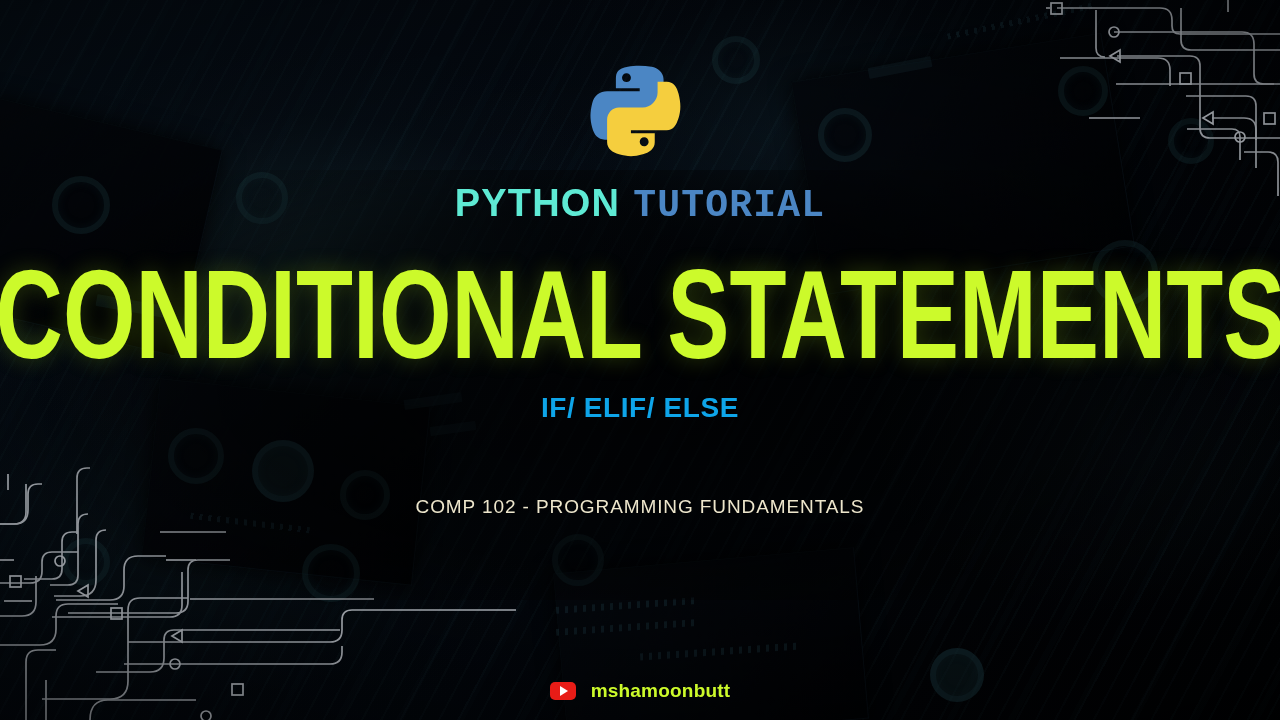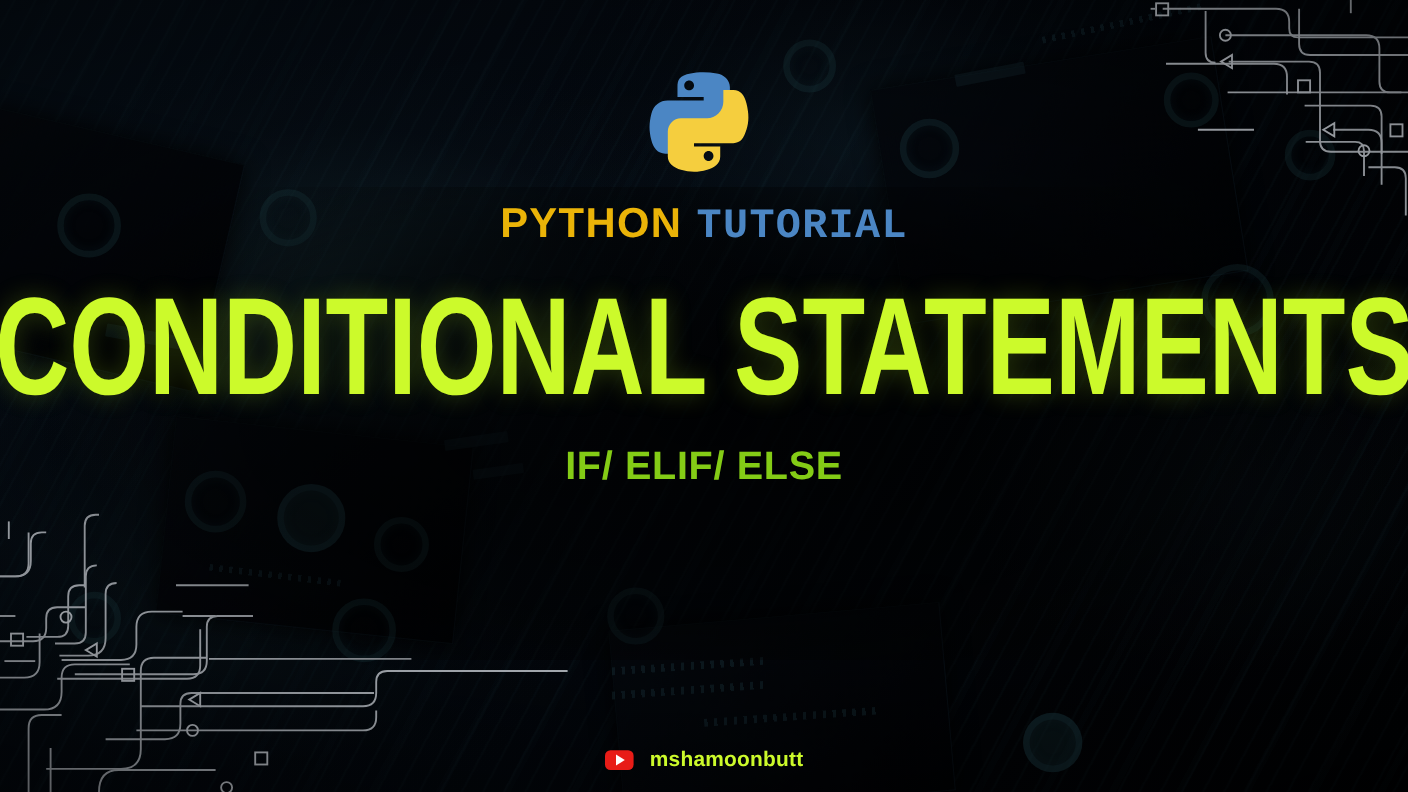--- a/index.html
+++ b/index.html
@@ -112,7 +112,7 @@
     line-height: 1;
     white-space: nowrap;
   }
-  .kicker .k-py  { color: #eab308; }
+  .kicker .k-py  { color: #5eead4; }
   .kicker .k-tut { color: #4B86C4; margin-left: 13px; font-family: Liberation Mono, monospace; }
 
   .main-title {

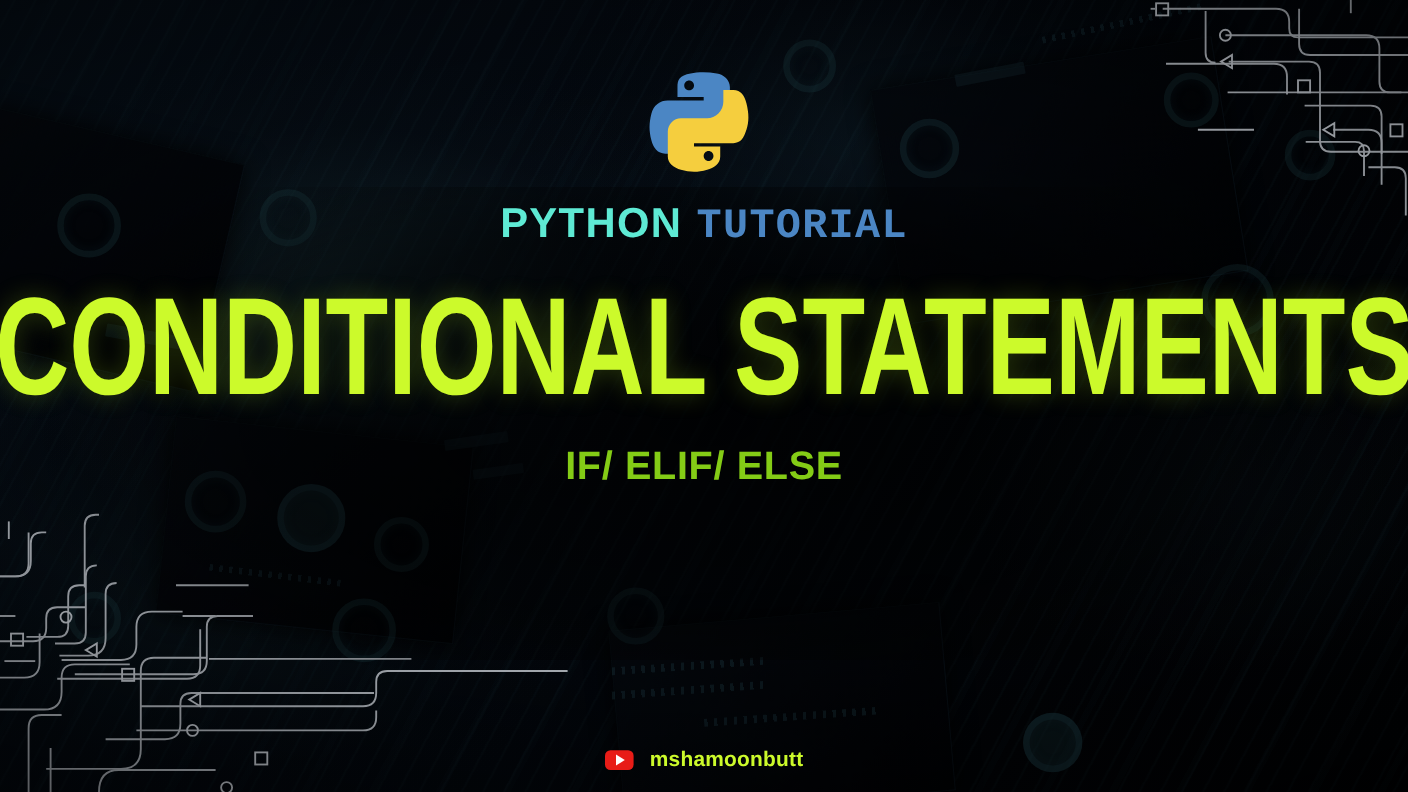--- a/index.html
+++ b/index.html
@@ -129,10 +129,10 @@
   }
 
   .sub-title {
-    margin-top: 26px;
-    font-size: 36px;
+    margin-top: 16px;
+    font-size: 28px;
     font-weight: 700;
-    color: #84cc16;
+    color: #0ea5e9;
     letter-spacing: 0.6px;
     white-space: nowrap;
   }

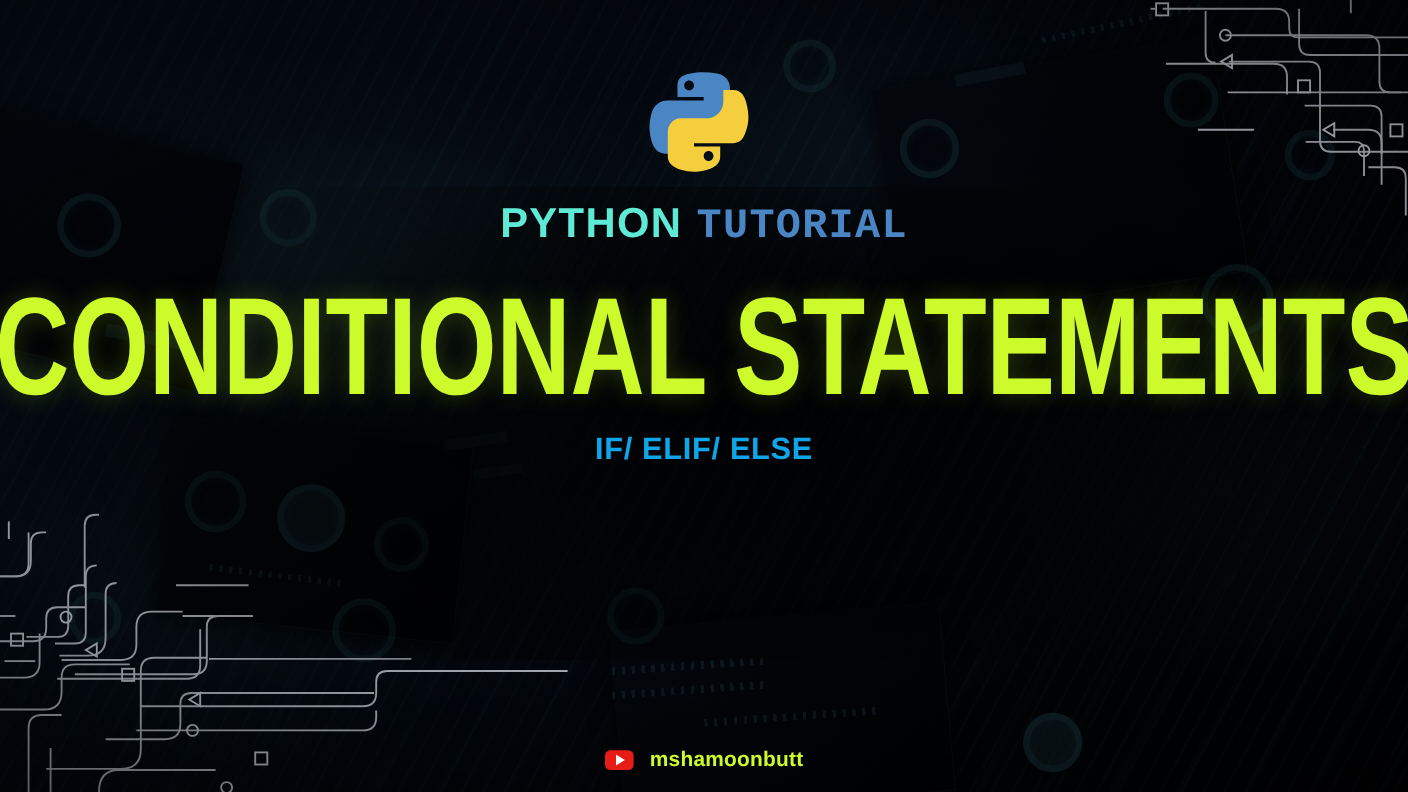--- a/index.html
+++ b/index.html
@@ -306,6 +306,7 @@
 
     <div class="sub-title">IF/ ELIF/ ELSE</div>
 
+    <div class="course">COMP 102 - PROGRAMMING FUNDAMENTALS</div>
   </div>
 
   <div class="brand">

